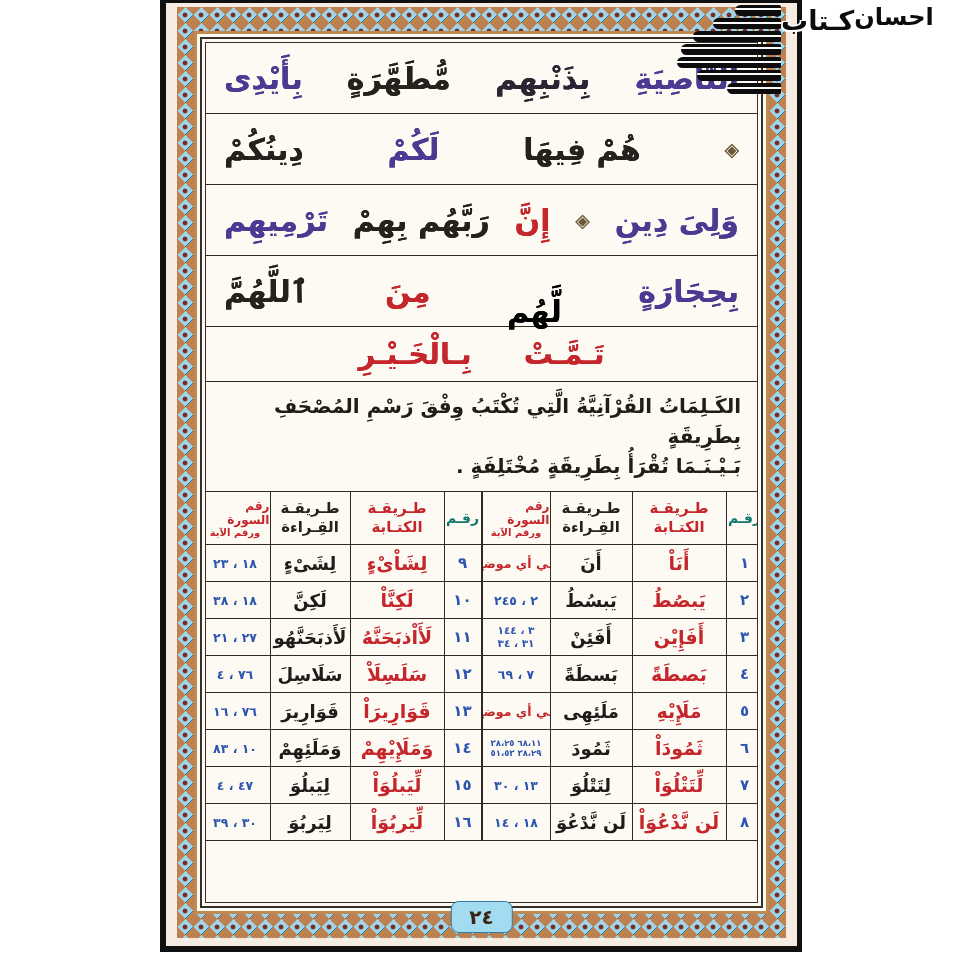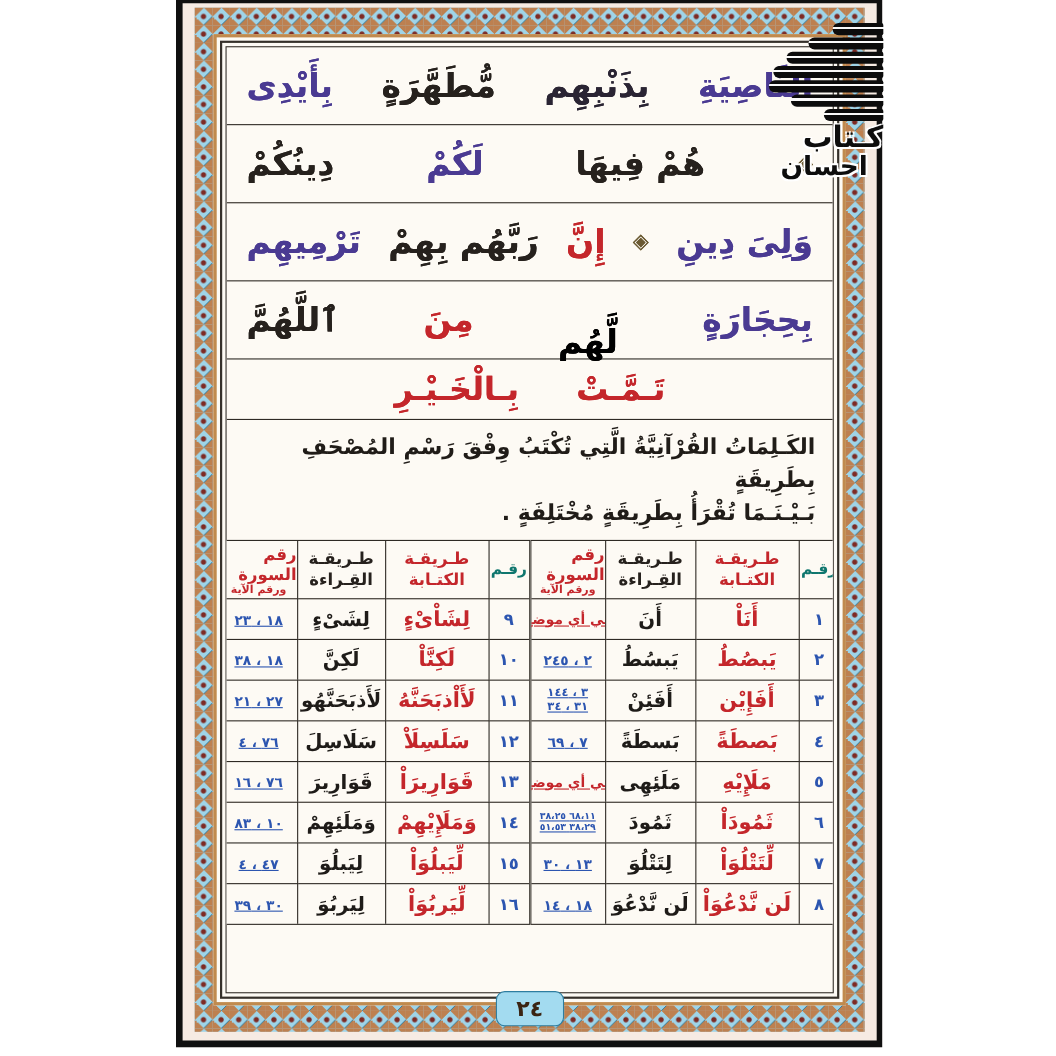--- a/index.html
+++ b/index.html
@@ -71,8 +71,8 @@
               padding:3px 18px;font-size:20px;font-weight:bold;color:#3a2413;z-index:8;}
 
   
-  .watermark{position:absolute;top:18px;right:-6px;width:126px;display:flex;flex-direction:column;
-             align-items:flex-end;z-index:9;}
+  .watermark{position:absolute;top:2px;right:-6px;width:126px;display:flex;flex-direction:row;
+             z-index:9;}
   .books{display:flex;flex-direction:column;align-items:flex-end;gap:2px;width:100%;}
   .bar{height:11px;background:linear-gradient(180deg,#0c0c0c 0 3.5px,#fafafa 3.5px 5.5px,#0c0c0c 5.5px);
        border-radius:6px 2px 2px 6px;}

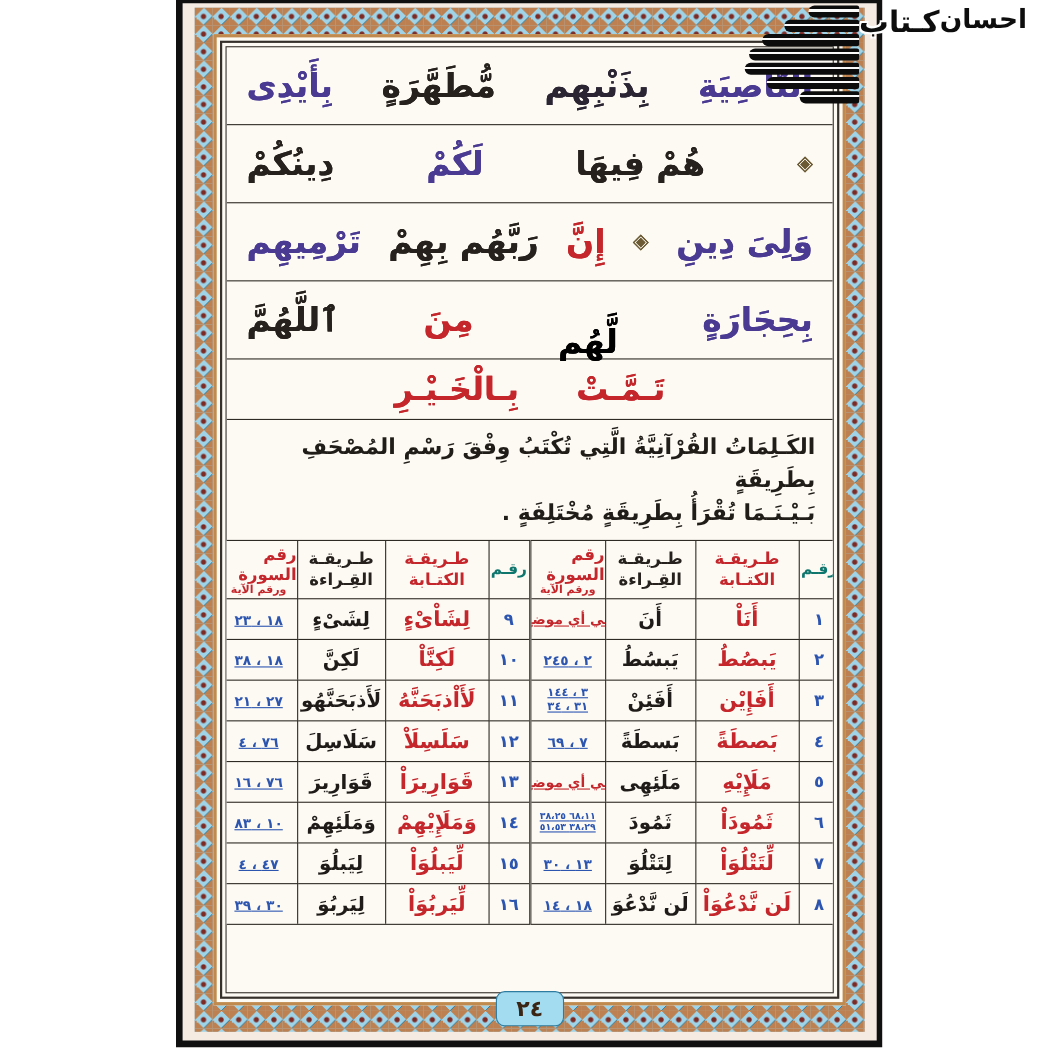--- a/index.html
+++ b/index.html
@@ -56,7 +56,7 @@
   .th.hwr{font-size:15px;font-weight:bold;color:#c4262b;line-height:1.25;}
   .th.hrd{font-size:15px;font-weight:bold;color:#26211d;line-height:1.25;}
   .th.hrf{color:#c4262b;font-weight:bold;}
-  .th.hrf .r1{font-size:15px;}
+  .th.hrf .r1{font-size:12px;}
   .th.hrf .r2{font-size:10px;}
   .td.num{font-size:15px;font-weight:bold;color:#2c55b0;}
   .td.wr{font-size:19px;font-weight:bold;color:#c4262b;white-space:nowrap;}

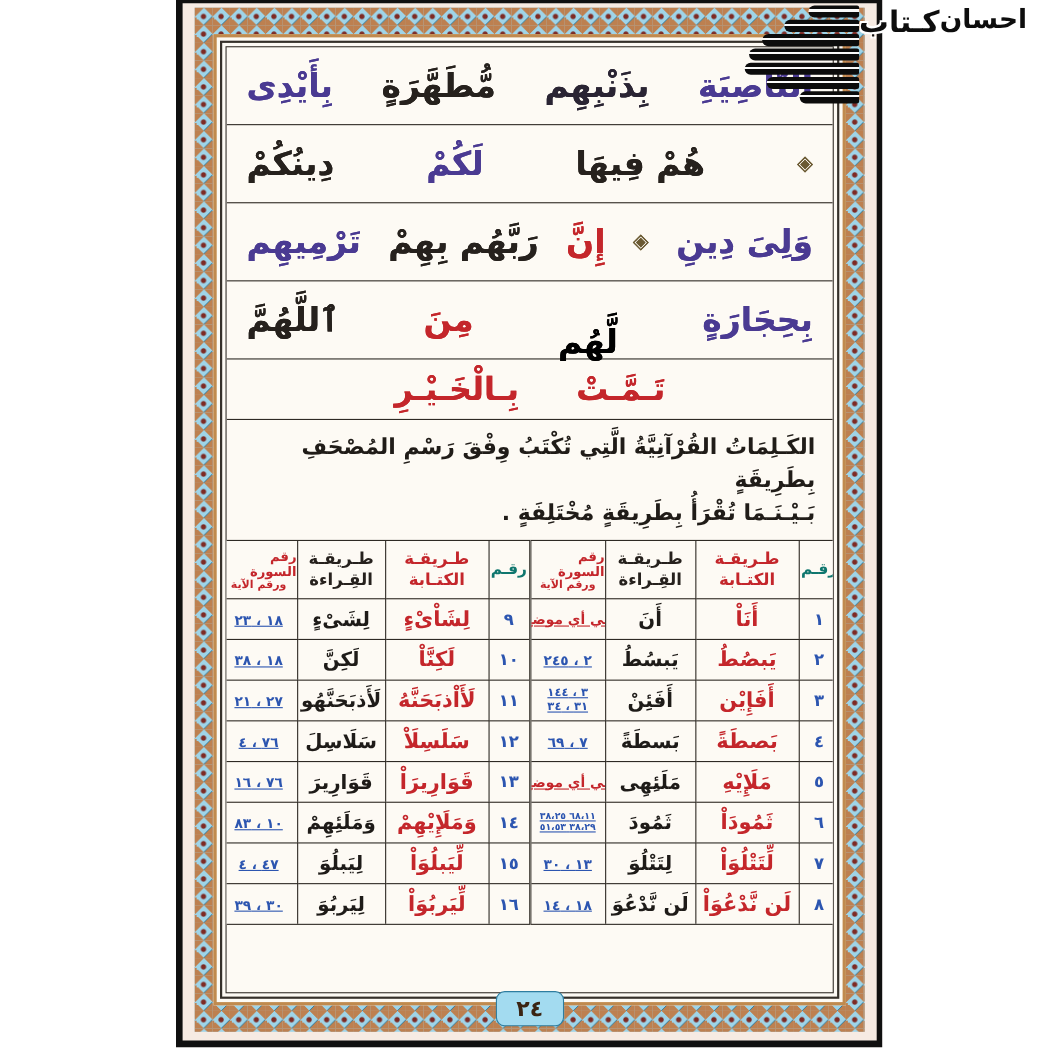--- a/index.html
+++ b/index.html
@@ -61,7 +61,7 @@
   .td.num{font-size:15px;font-weight:bold;color:#2c55b0;}
   .td.wr{font-size:19px;font-weight:bold;color:#c4262b;white-space:nowrap;}
   .td.rd{font-size:18px;font-weight:bold;color:#1e1b18;white-space:nowrap;}
-  .td.rf{font-size:12.5px;font-weight:bold;line-height:1.2;white-space:nowrap;text-decoration:underline;}
+  .td.rf{font-size:12.5px;font-weight:bold;line-height:1.2;white-space:nowrap;}
   .td.rf.two div{font-size:10.5px;}
   .td.rf.tiny div{font-size:8.5px;}
 

